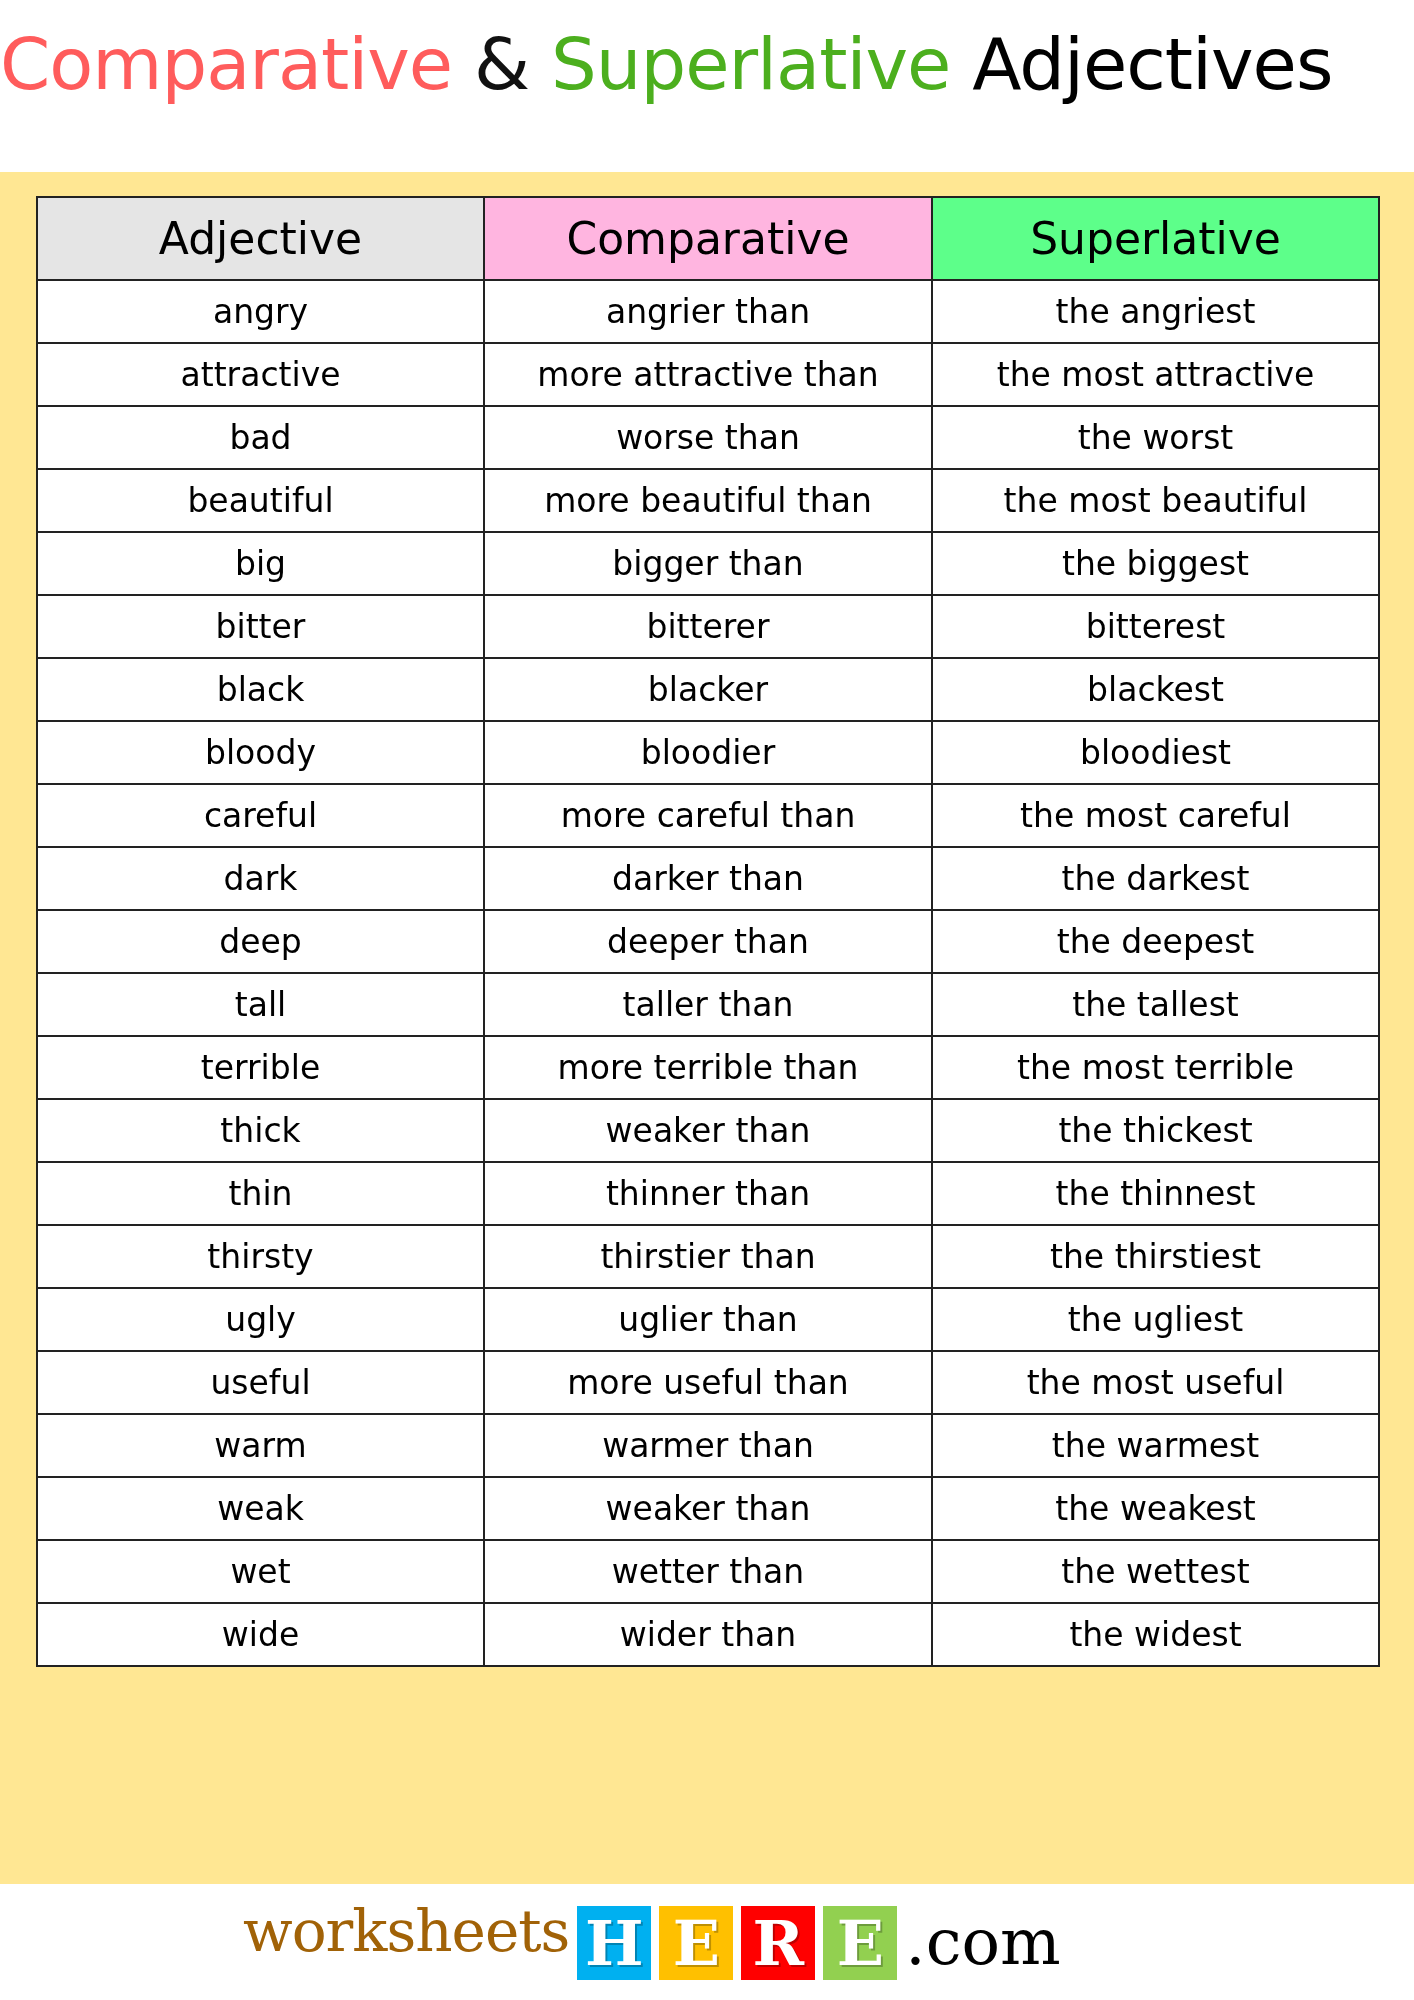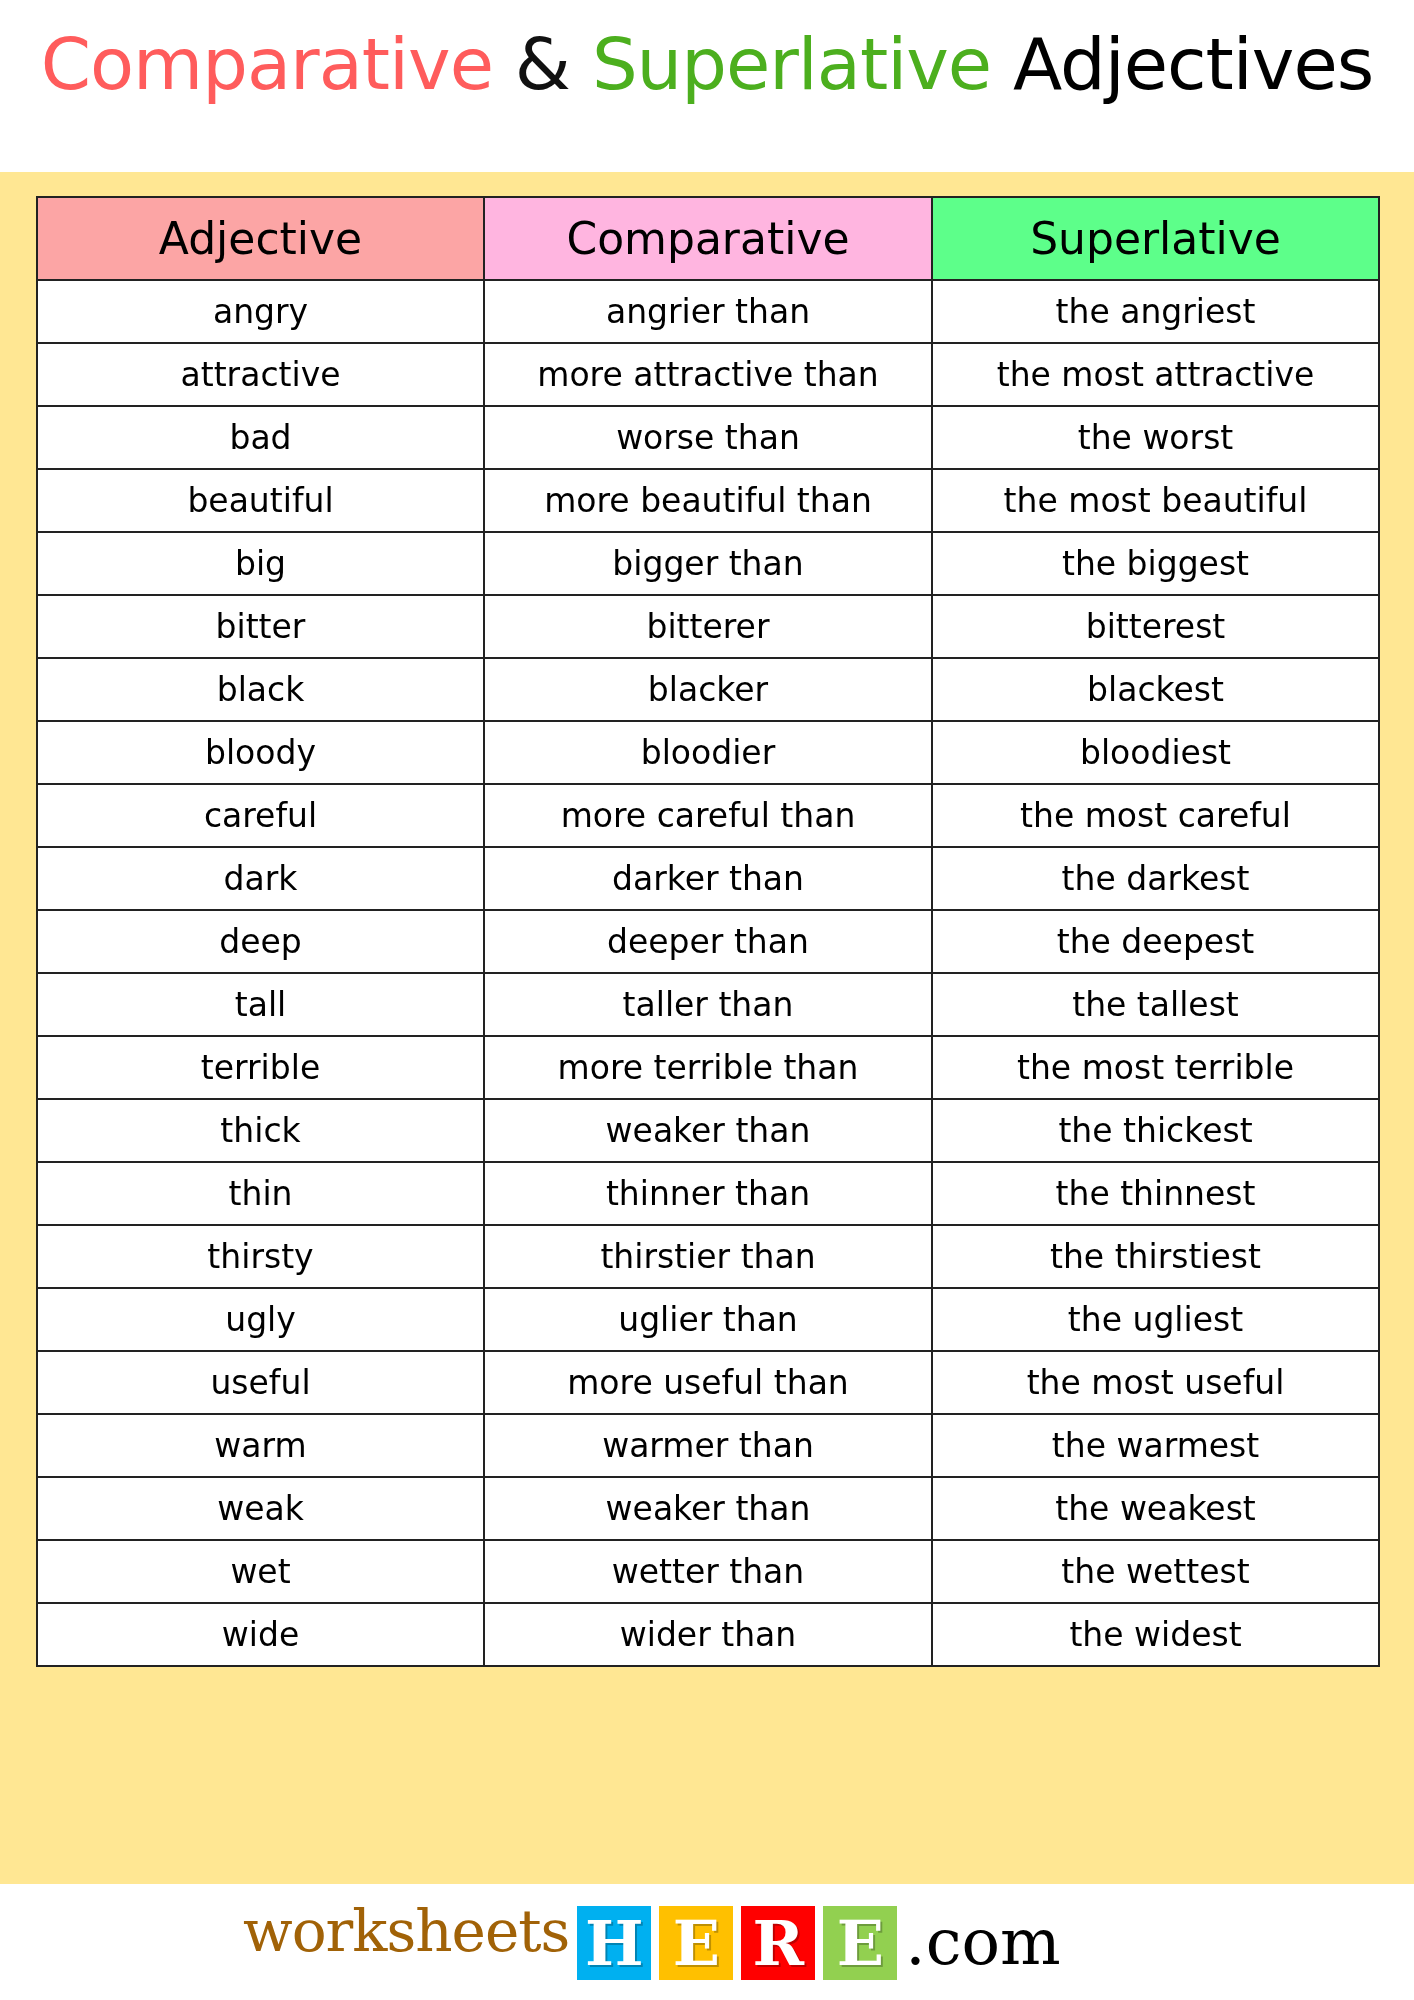--- a/index.html
+++ b/index.html
@@ -8,7 +8,7 @@
     font-family: "DejaVu Sans", "Liberation Sans", sans-serif;
   }
   .title {
-    position: absolute; left: 0; top: 22px; width: 1414px; text-align: center;
+    position: absolute; left: 0; top: 22px; width: 1414px; 
     font-size: 72px; font-weight: 500; letter-spacing: -1px; white-space: nowrap;
     font-family: "DejaVu Sans", sans-serif;
   }

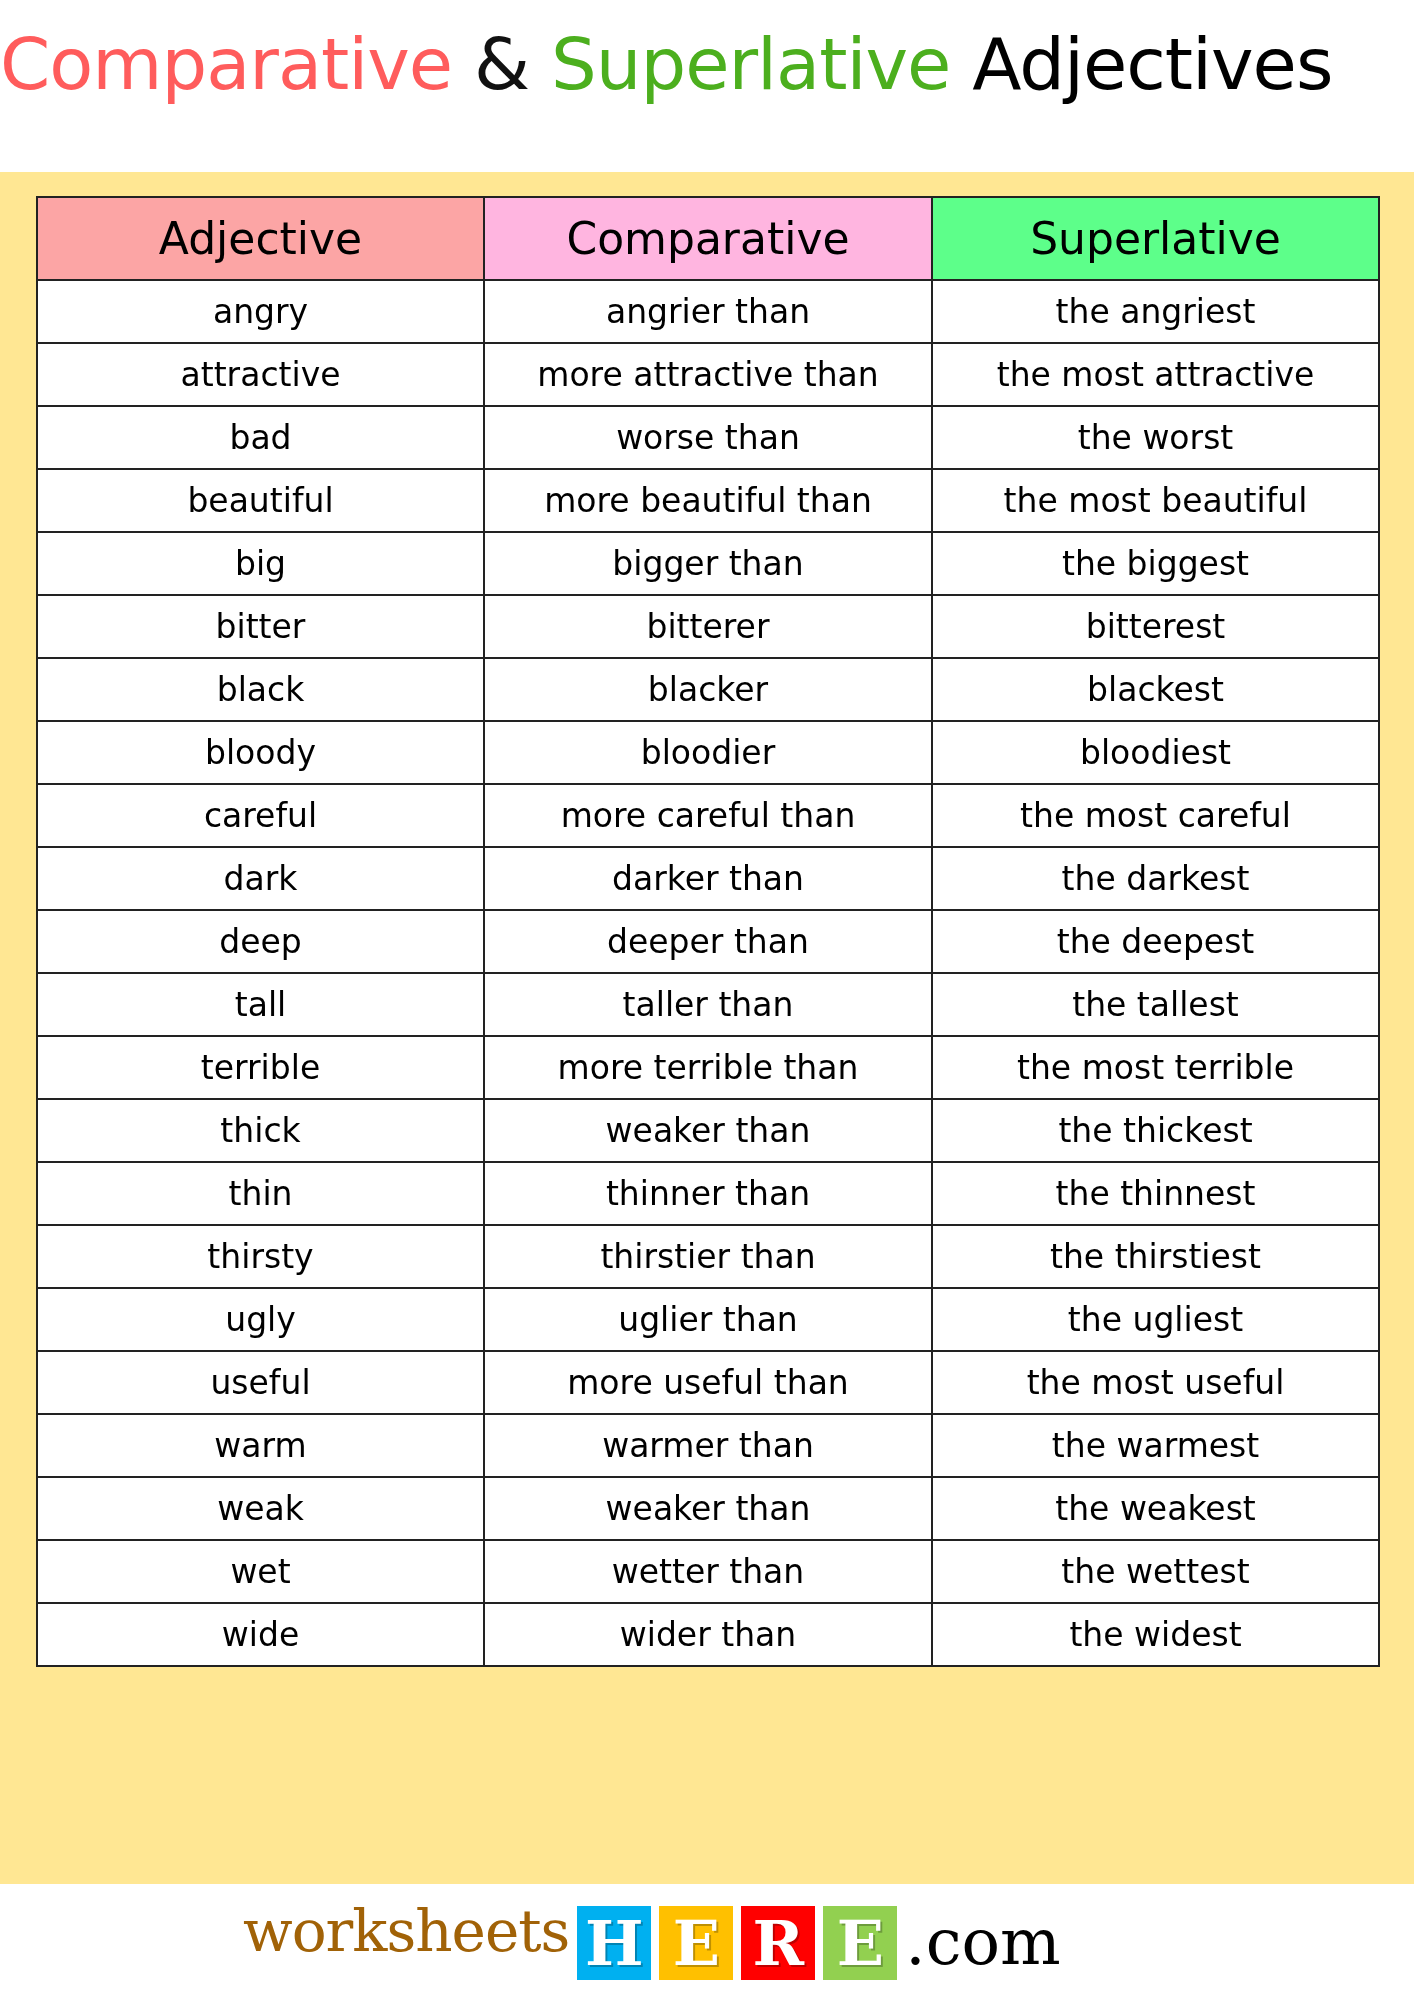--- a/index.html
+++ b/index.html
@@ -30,7 +30,7 @@
   table.grid th {
     height: 81px; font-size: 44px; font-weight: 500;
   }
-  table.grid th.c1 { background: #fca5a5; }
+  table.grid th.c1 { background: #e5e5e5; }
   table.grid th.c2 { background: #ffb5e0; }
   table.grid th.c3 { background: #5dff8a; }
   table.grid td { height: 61px; font-size: 33px; }

